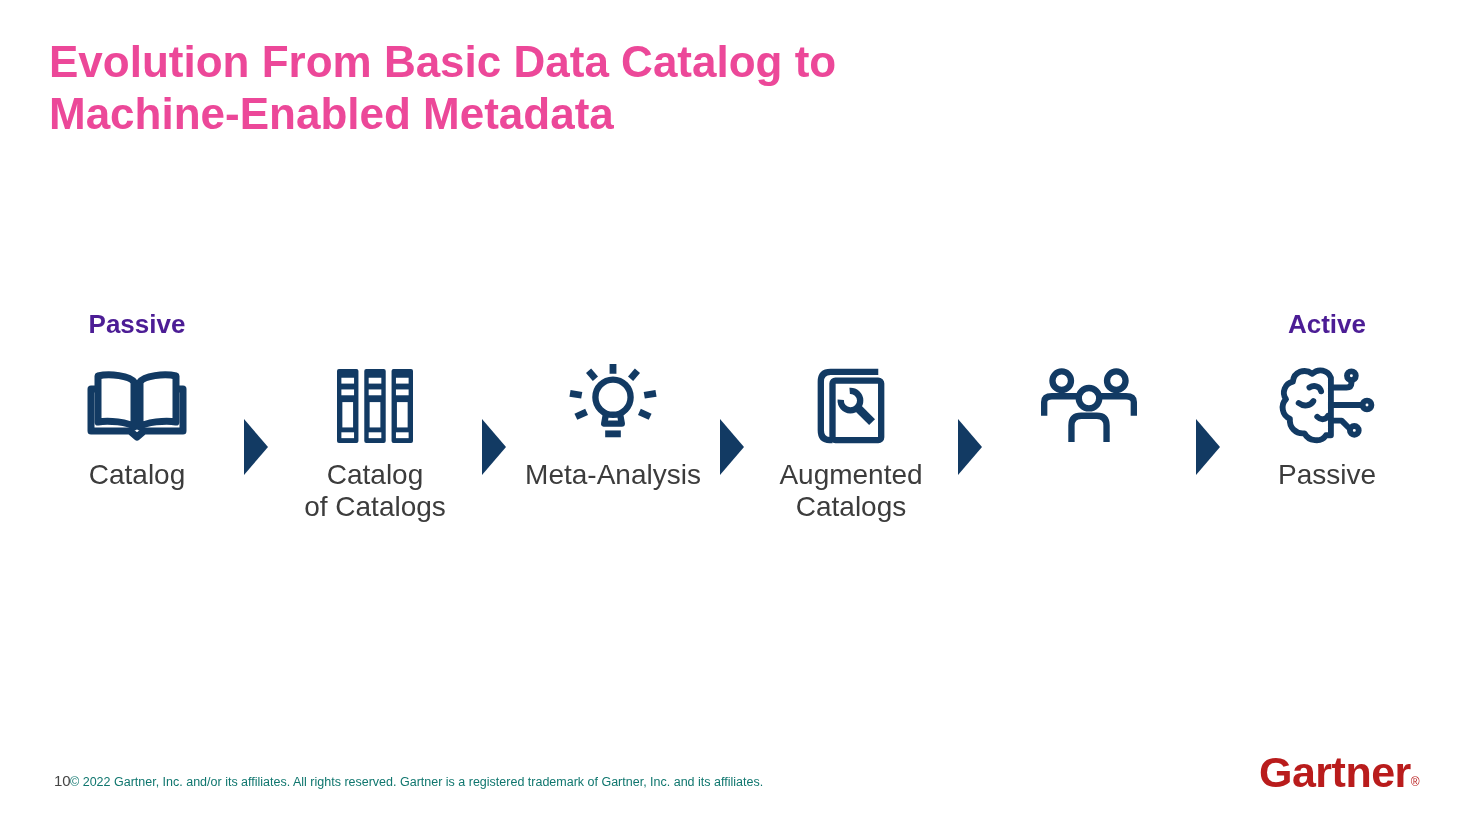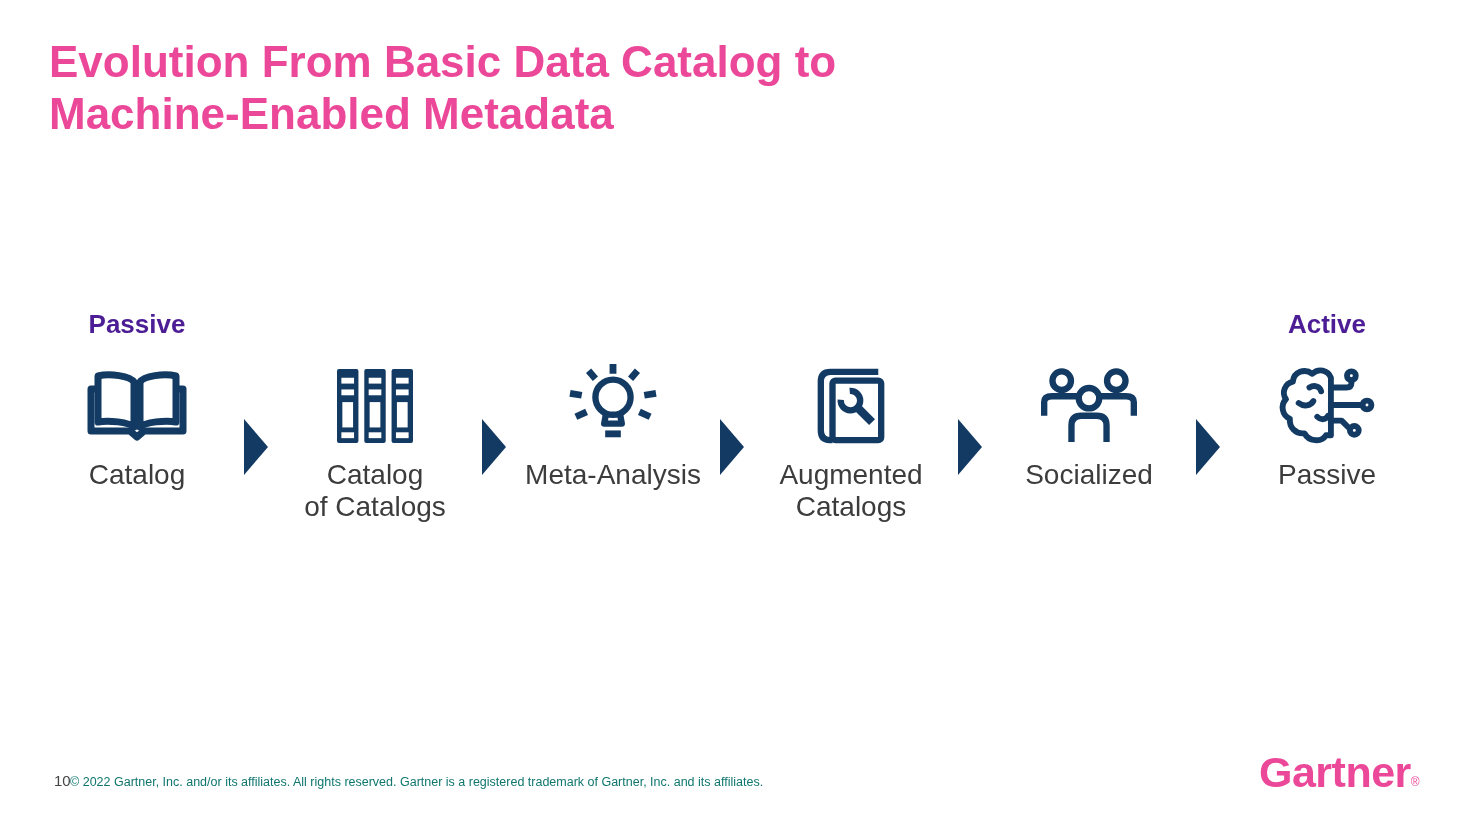--- a/index.html
+++ b/index.html
@@ -206,9 +206,6 @@
         </svg>
       </span>
     </div>
-    <div class="caption">
-      <span>Socialized</span>
-    </div>
   </div>
 
   <div class="stage">

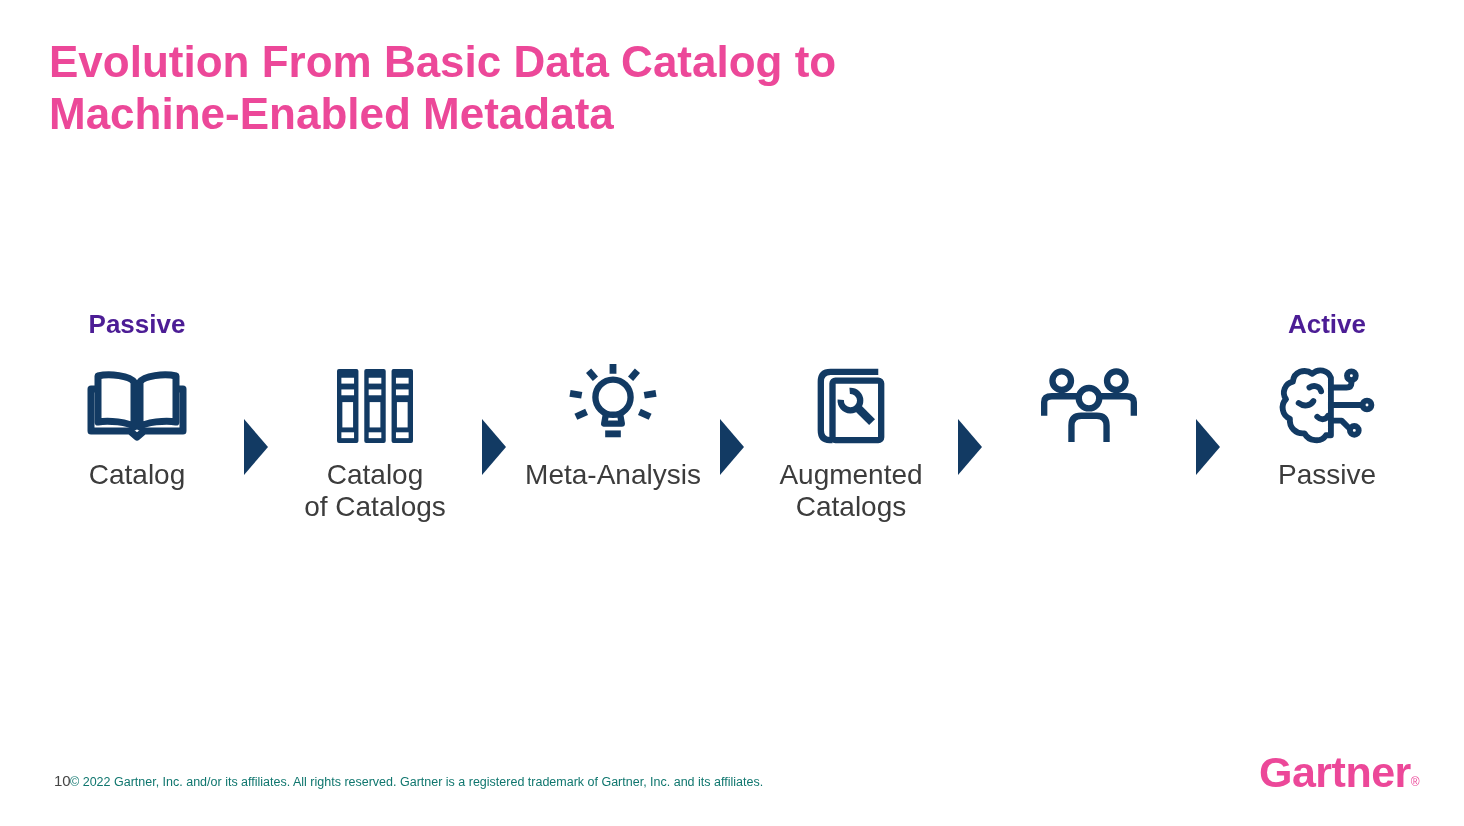--- a/index.html
+++ b/index.html
@@ -79,7 +79,7 @@
     left: 1259px; top: 748px;
     font-size: 43px;
     font-weight: bold;
-    color: #ec4899;
+    color: #b91c1c;
     letter-spacing: -0.5px;
   }
   .logo .rmark {

